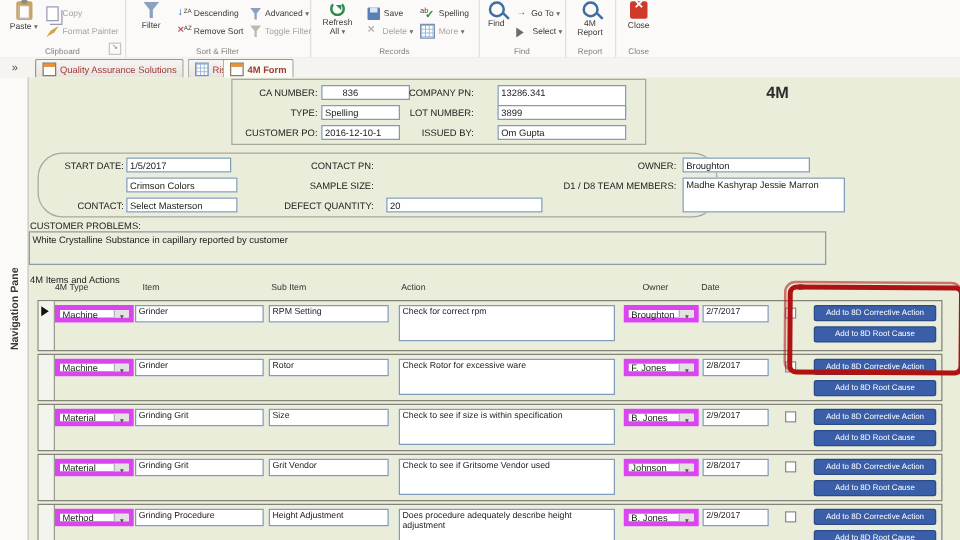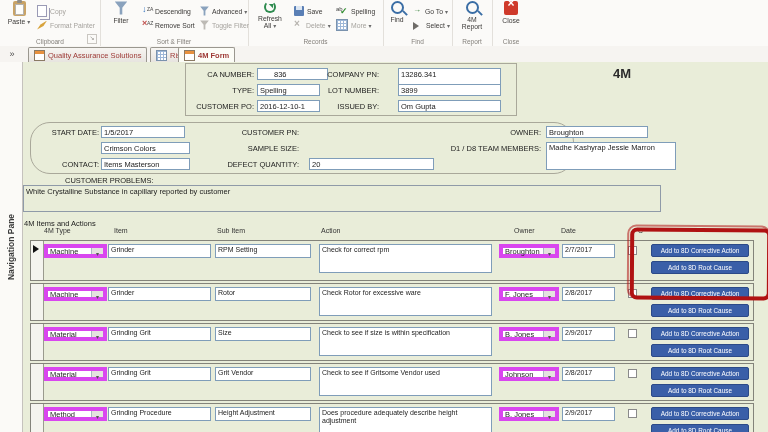--- a/index.html
+++ b/index.html
@@ -276,7 +276,7 @@
       <div class="flabel" style="left:2px;top:37px;width:66px;">CONTACT:</div>
       <div class="fbox" style="left:70px;top:35px;width:89px;height:12px;">Items Masterson</div>
 
-      <div class="flabel" style="left:170px;top:5px;width:98px;">CUSTOMER PN:</div>
+      <div class="flabel" style="left:170px;top:5px;width:98px;">CONTACT PN:</div>
       <div class="flabel" style="left:170px;top:21px;width:98px;">SAMPLE SIZE:</div>
       <div class="flabel" style="left:170px;top:37px;width:98px;">DEFECT QUANTITY:</div>
       <div class="fbox" style="left:278px;top:35px;width:125px;height:12px;">20</div>

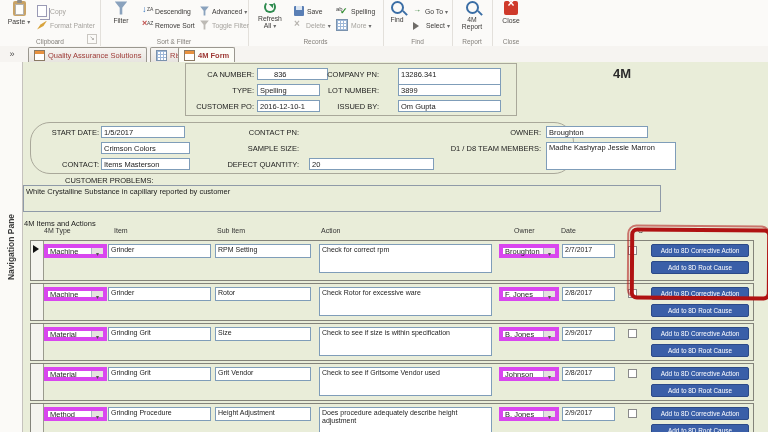--- a/index.html
+++ b/index.html
@@ -274,7 +274,7 @@
       <div class="flabel" style="left:2px;top:21px;width:66px;margin-top:46px;">CUSTOMER:</div>
       <div class="fbox" style="left:70px;top:19px;width:89px;height:12px;">Crimson Colors</div>
       <div class="flabel" style="left:2px;top:37px;width:66px;">CONTACT:</div>
-      <div class="fbox" style="left:70px;top:35px;width:89px;height:12px;">Items Masterson</div>
+      <div class="fbox" style="left:70px;top:35px;width:89px;height:12px;">Select Masterson</div>
 
       <div class="flabel" style="left:170px;top:5px;width:98px;">CONTACT PN:</div>
       <div class="flabel" style="left:170px;top:21px;width:98px;">SAMPLE SIZE:</div>

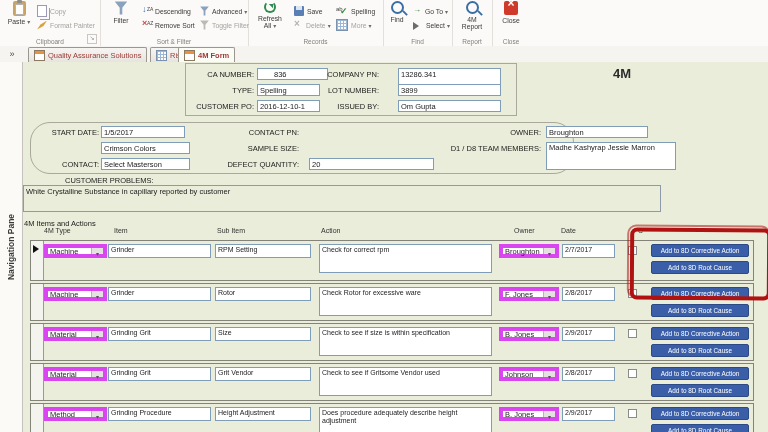--- a/index.html
+++ b/index.html
@@ -287,7 +287,7 @@
       <div class="fbox multi" style="left:515px;top:19px;width:130px;height:28px;">Madhe Kashyrap Jessie Marron</div>
     </div>
 
-    <div class="flabel" style="left:2px;top:114px;text-align:left;padding-left:41px;">CUSTOMER PROBLEMS:</div>
+    <div class="flabel" style="left:2px;top:114px;text-align:left;">CUSTOMER PROBLEMS:</div>
     <div class="panel" style="left:1px;top:123px;width:638px;height:27px;background:#e9edd9;border-color:#8f9aa8;">
       <div style="font-size:7.5px;padding:1px 2px;">White Crystalline Substance in capillary reported by customer</div>
     </div>

